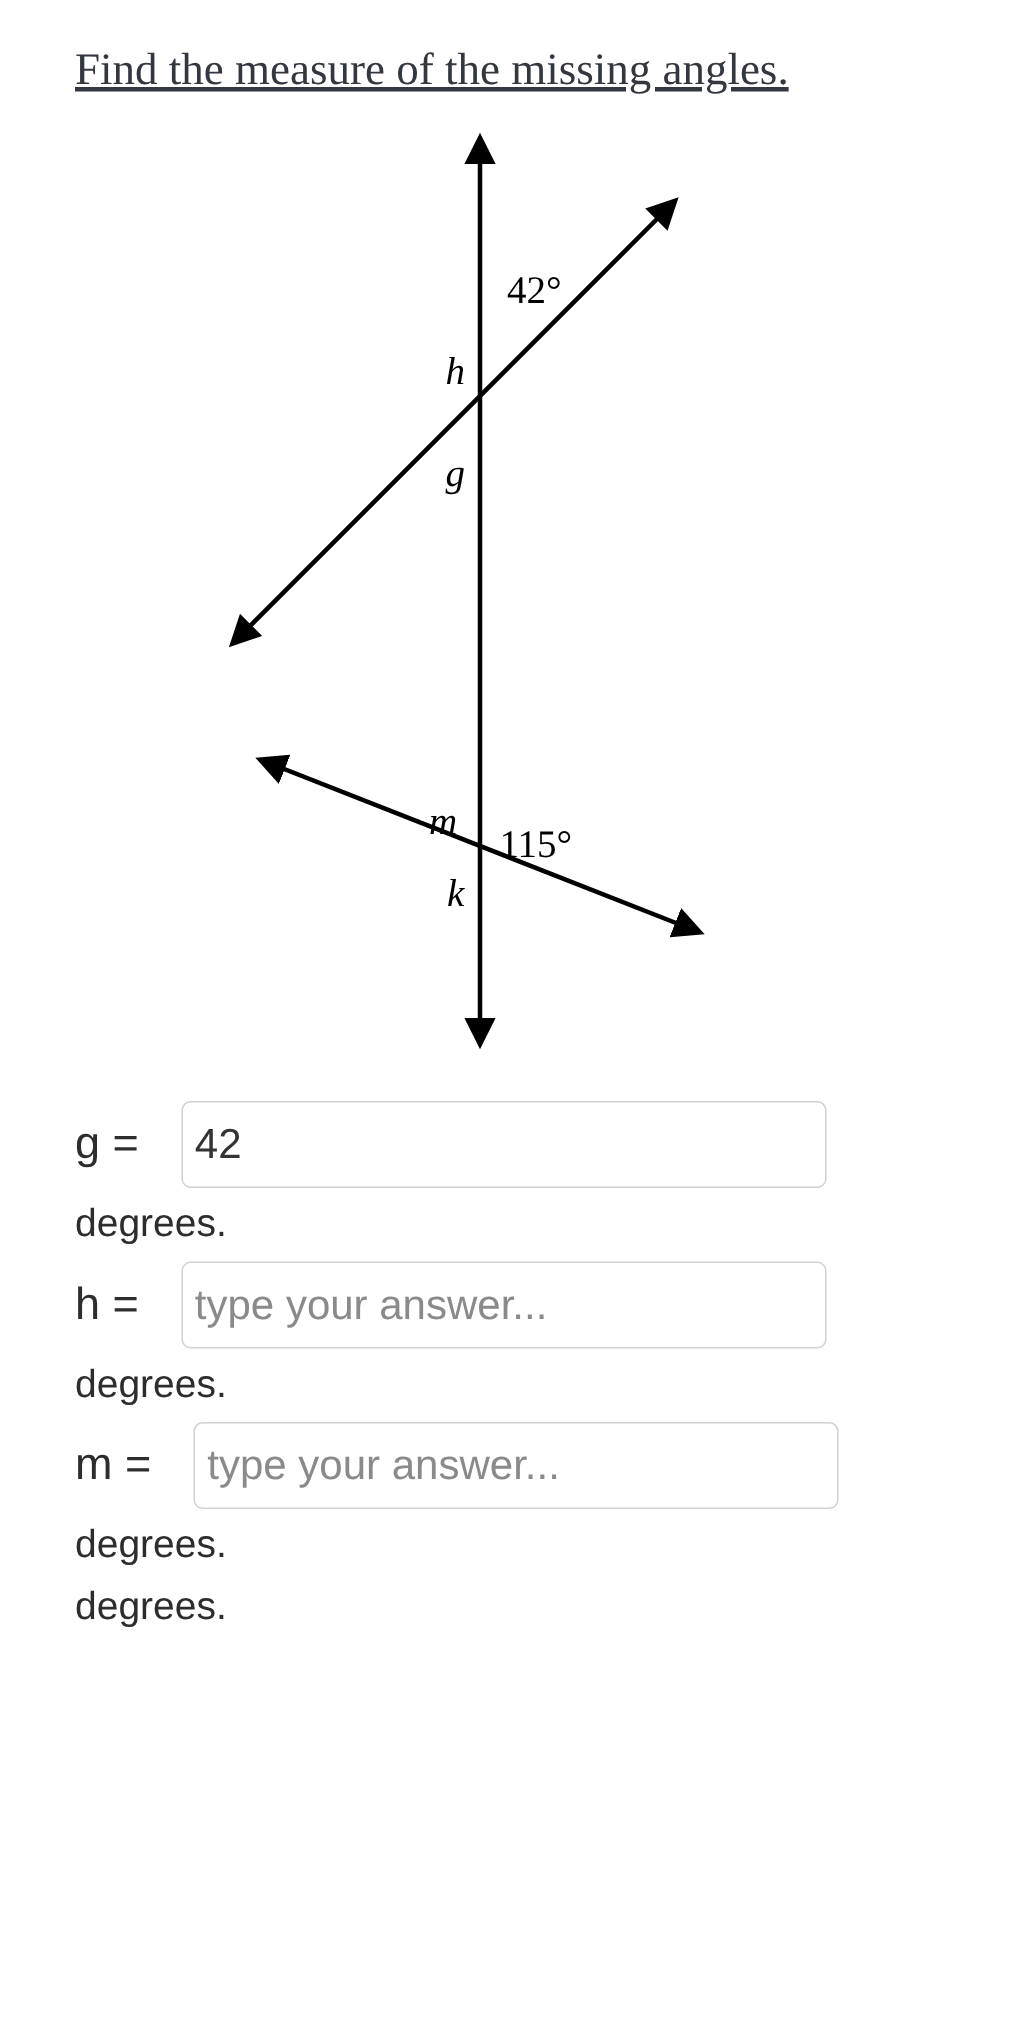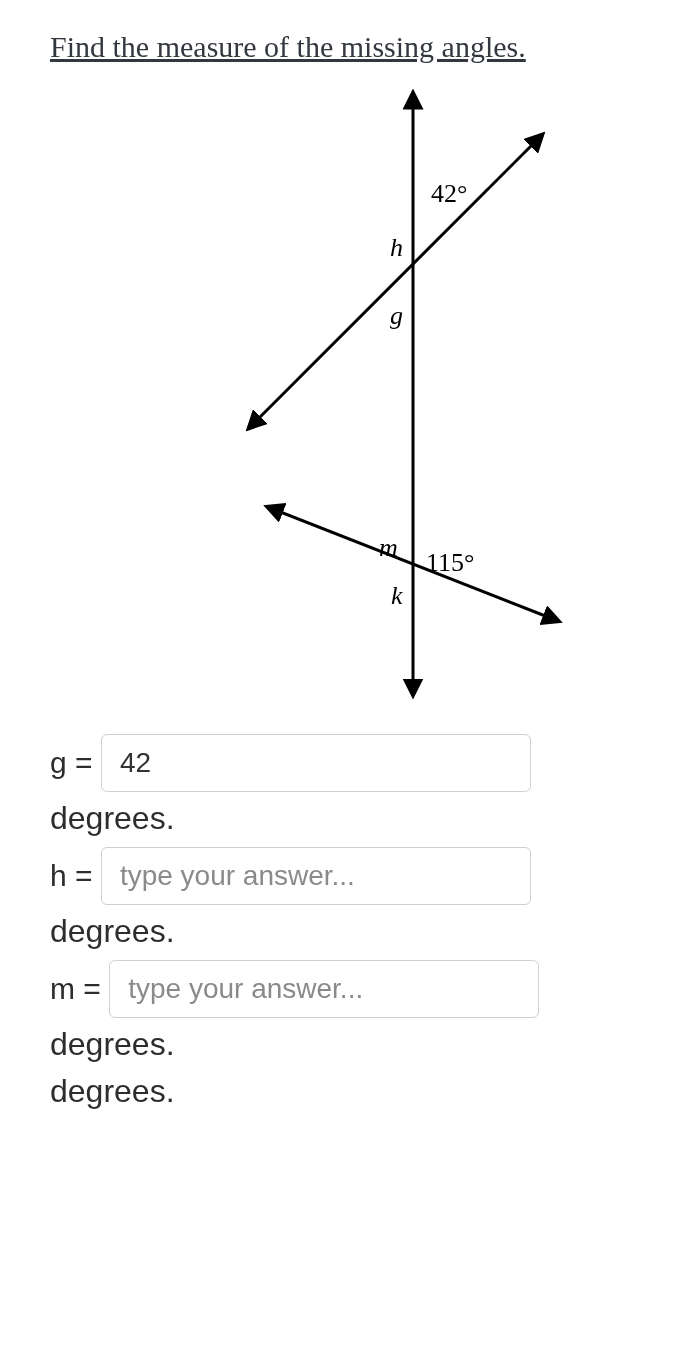--- a/index.html
+++ b/index.html
@@ -23,7 +23,7 @@
     .diagram-container {
       width: 100%;
       display: flex;
-      justify-content: center;
+      justify-content: flex-start;
       padding-right: 10px;
       margin-bottom: 30px;
     }

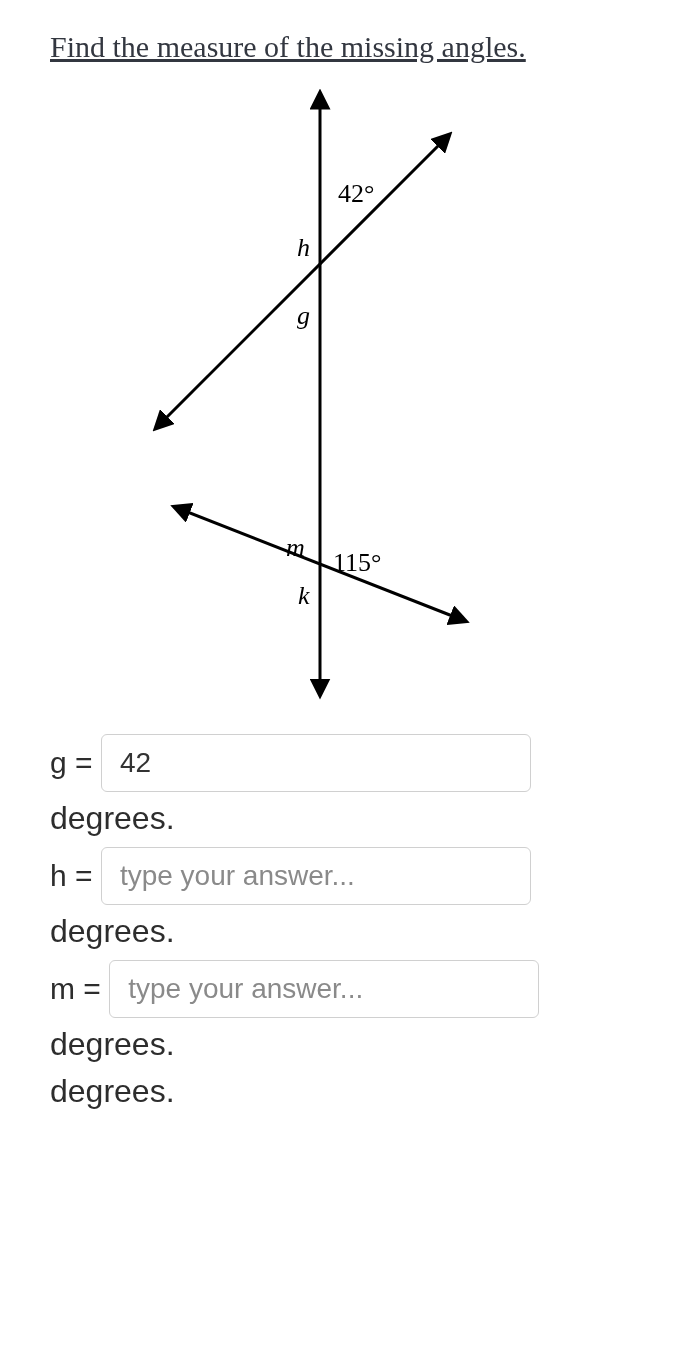--- a/index.html
+++ b/index.html
@@ -48,13 +48,13 @@
     .answer-input {
       font-family: -apple-system, BlinkMacSystemFont, 'Segoe UI', Arial, sans-serif;
       font-size: 28px;
-      padding: 12px 18px;
+      padding: 12px 8px;
       border: 1px solid #d0d0d0;
       border-radius: 6px;
       width: 430px;
       color: #333;
       vertical-align: middle;
-      margin-left: 0;
+      margin-left: 20px;
     }
     .answer-input::placeholder {
       color: #8a8a8a;

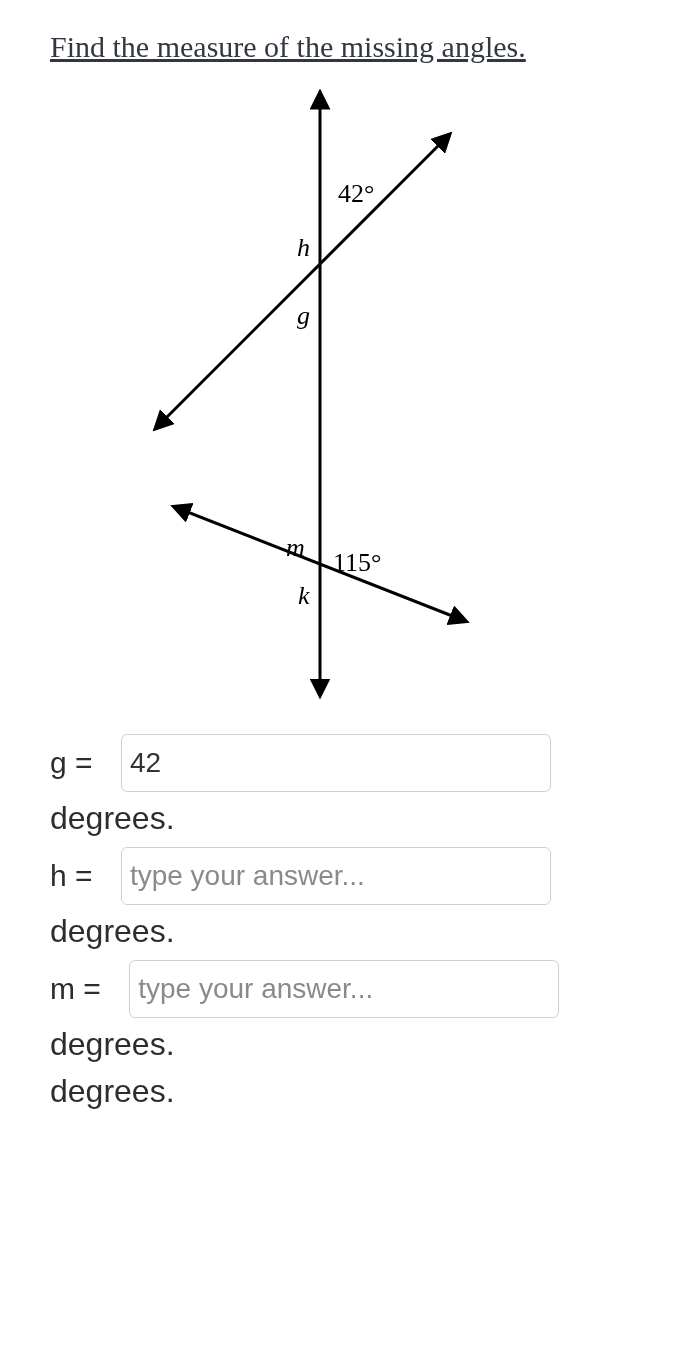--- a/index.html
+++ b/index.html
@@ -60,7 +60,7 @@
       color: #8a8a8a;
     }
     .unit {
-      font-size: 32px;
+      font-size: 26px;
       color: #2d2d2d;
       margin: 6px 0 10px 0;
       display: block;

